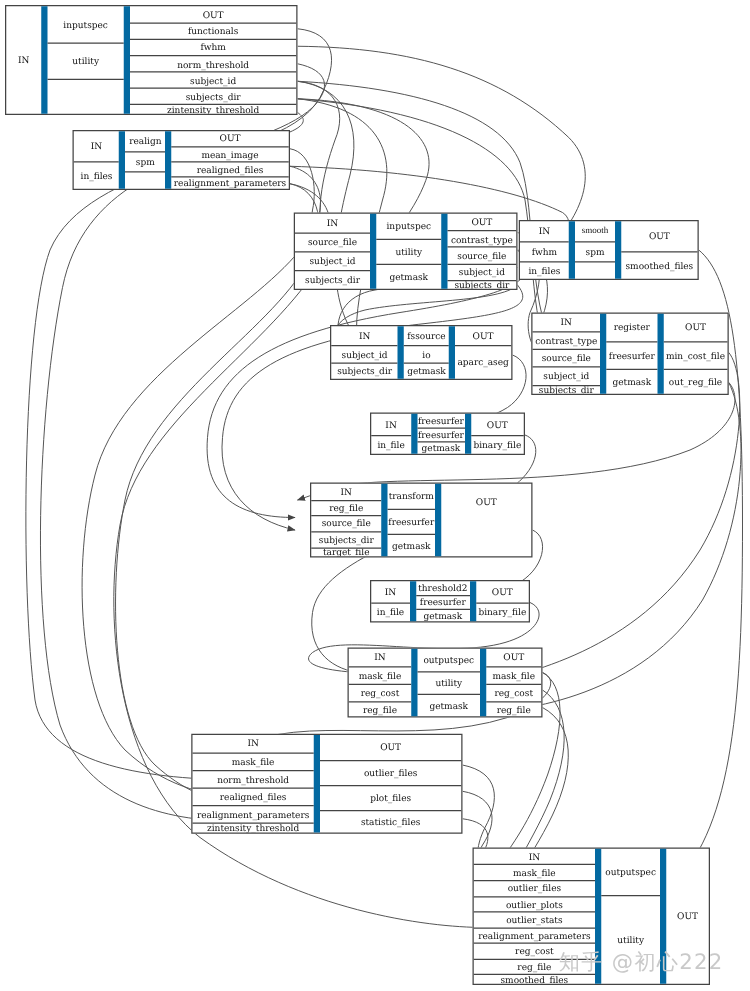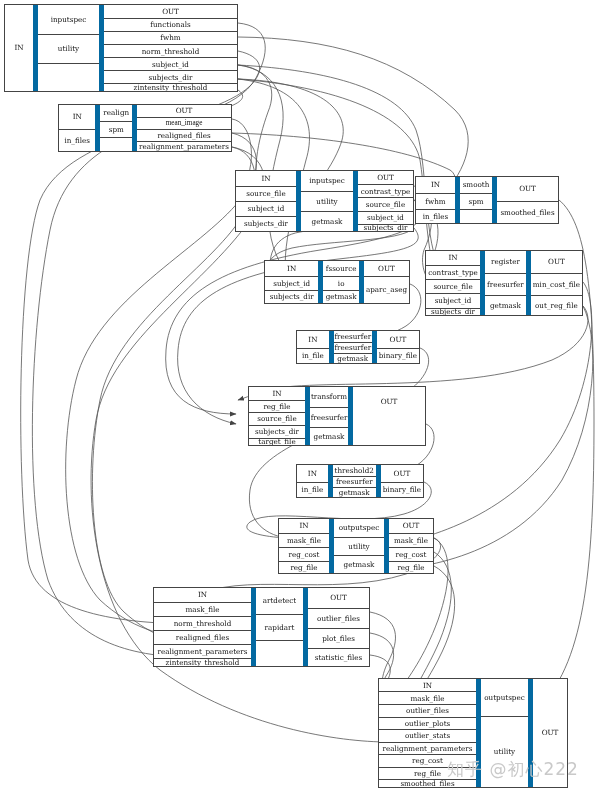--- a/index.html
+++ b/index.html
@@ -140,7 +140,7 @@
     </div>
     <div class="col fill">
       <div class="cell" style="height:12px;">OUT</div>
-      <div class="cell" style="height:12px;font-family:Liberation Serif, serif;">mean_image</div>
+      <div class="cell" style="height:12px;">mean_image</div>
       <div class="cell" style="height:12px;">realigned_files</div>
       <div class="cell fill">realignment_parameters</div>
     </div>

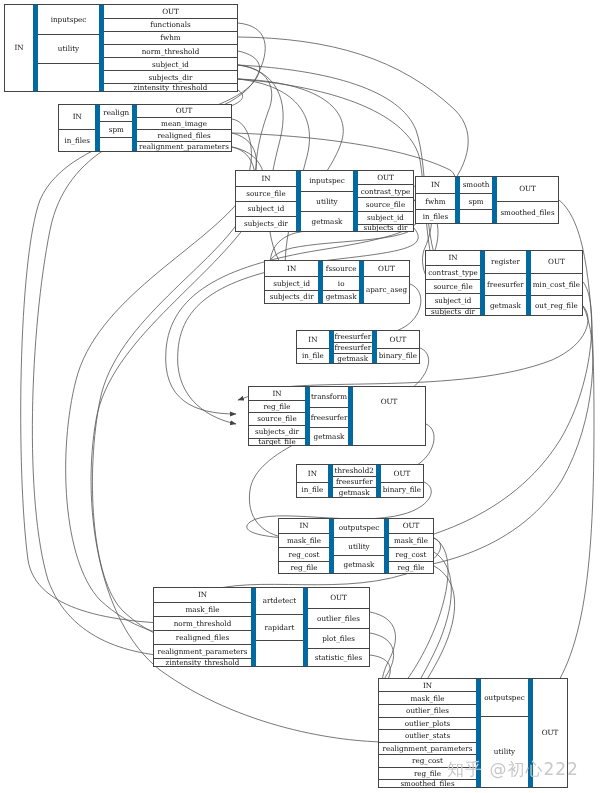--- a/index.html
+++ b/index.html
@@ -174,7 +174,7 @@
       <div class="cell fill">in_files</div>
     </div>
     <div class="col" style="width:37px;">
-      <div class="cell" style="height:16px;">smooth</div>
+      <div class="cell" style="height:16px;font-family:Liberation Serif, serif;">smooth</div>
       <div class="cell" style="height:16px;">spm</div>
       <div class="cell fill"></div>
     </div>

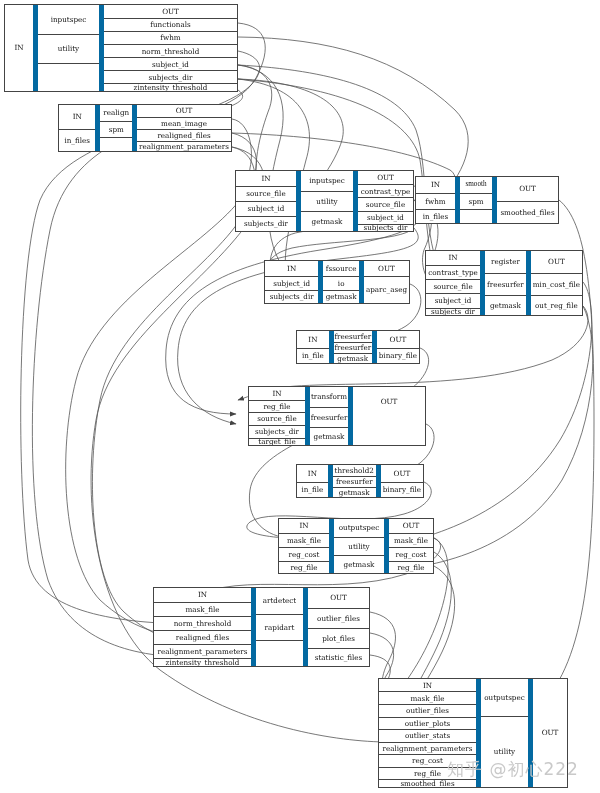--- a/index.html
+++ b/index.html
@@ -300,11 +300,6 @@
       <div class="cell" style="height:15px;">realignment_parameters</div>
       <div class="cell fill">zintensity_threshold</div>
     </div>
-    <div class="col" style="width:52px;">
-      <div class="cell" style="height:26px;">artdetect</div>
-      <div class="cell" style="height:26px;">rapidart</div>
-      <div class="cell fill"></div>
-    </div>
     <div class="col fill">
       <div class="cell" style="height:20px;">OUT</div>
       <div class="cell" style="height:20px;">outlier_files</div>

